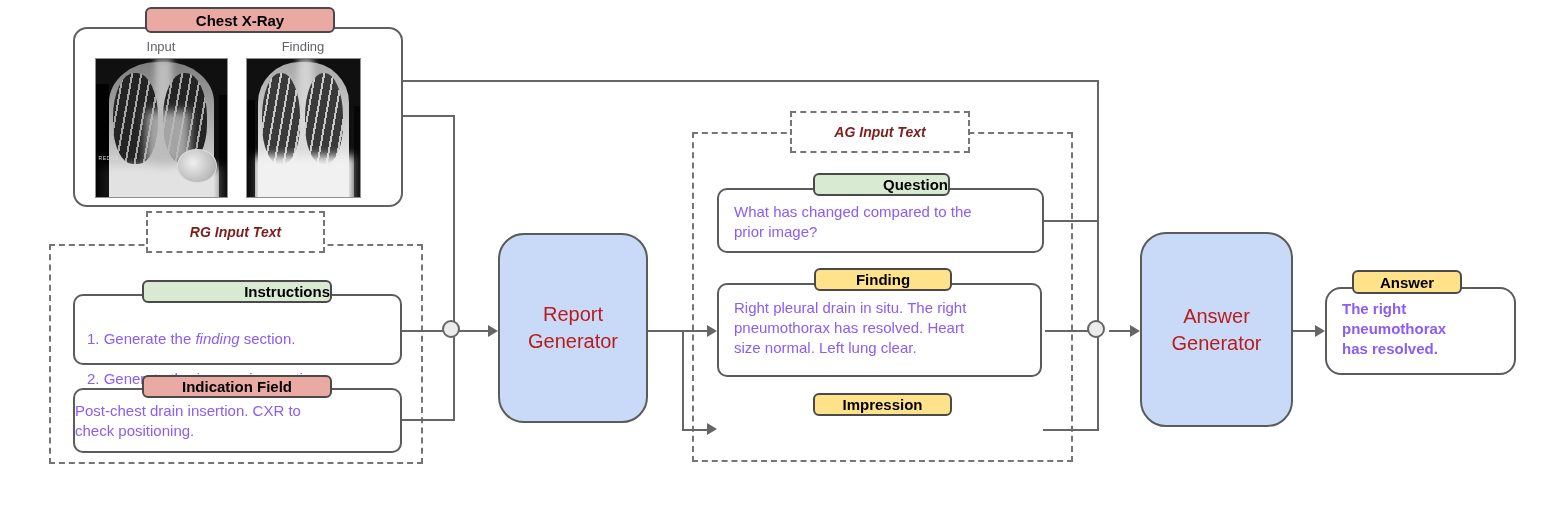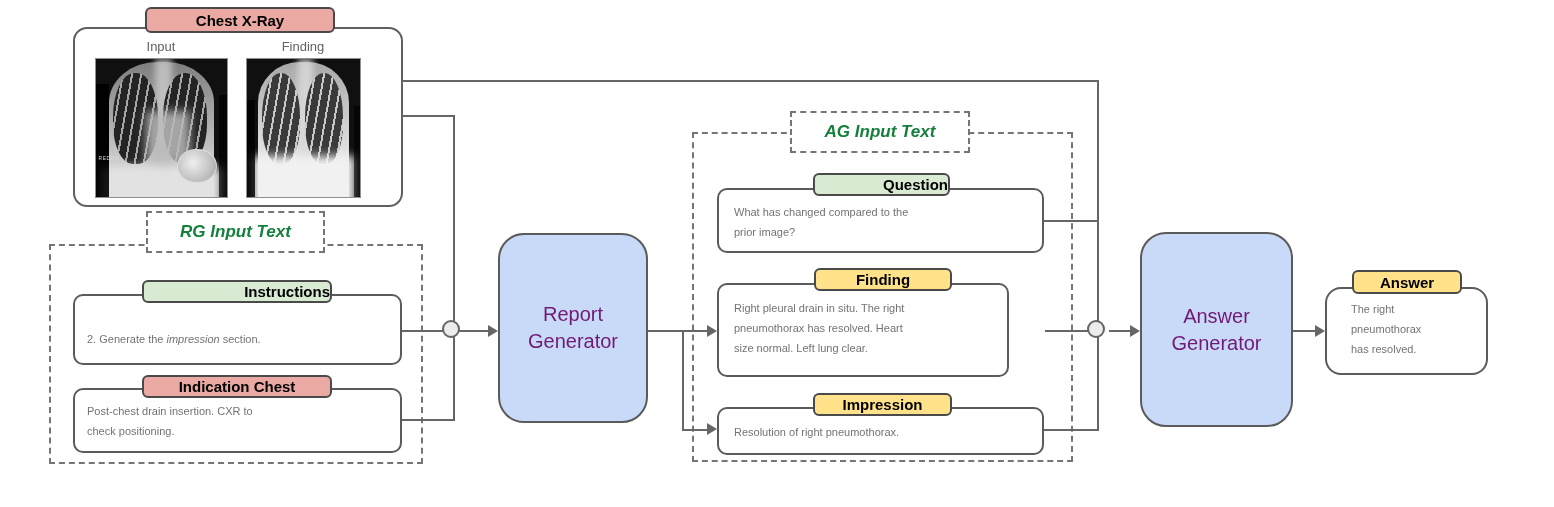--- a/index.html
+++ b/index.html
@@ -16,7 +16,7 @@
   .dtitle{
     position:absolute;border:2px dashed #757575;background:#fff;z-index:4;
     display:flex;align-items:center;justify-content:center;
-    font-weight:bold;font-style:italic;font-size:17px;color:#15803d;
+    font-weight:bold;font-style:italic;font-size:14px;color:#7f1d1d;
   }
 
   

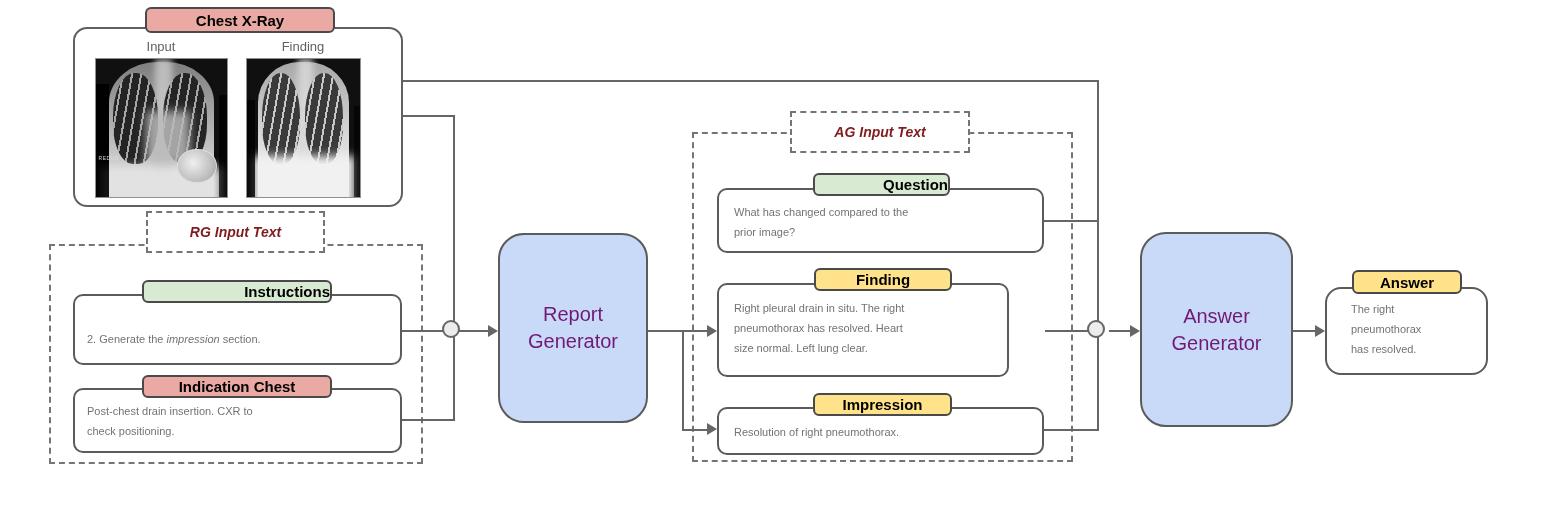--- a/index.html
+++ b/index.html
@@ -32,7 +32,7 @@
   
   .tbox{
     position:absolute;background:#fff;border:2px solid #5b5b5b;border-radius:10px;z-index:3;
-    font-size:11px;line-height:20px;color:#737373;white-space:pre-line;
+    font-size:15px;line-height:20px;color:#8b5cf6;white-space:pre-line;
   }
 
   

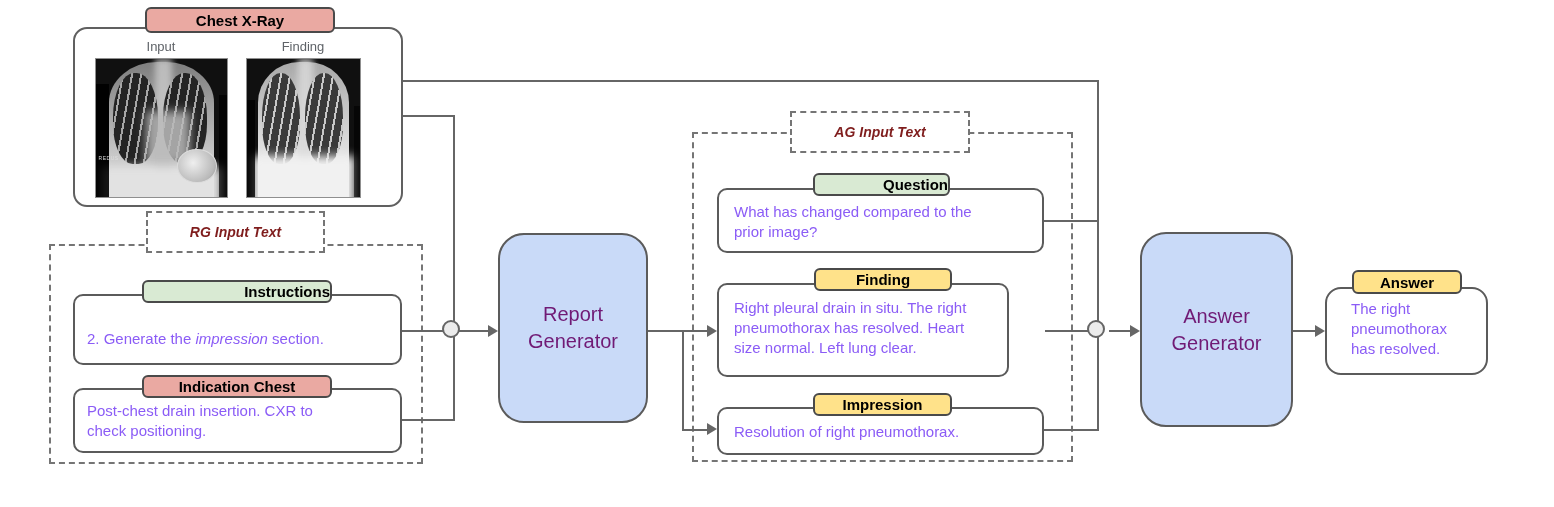--- a/index.html
+++ b/index.html
@@ -39,7 +39,7 @@
   .gen{
     position:absolute;background:var(--blue,#c9daf8);border:2px solid #5b5b5b;border-radius:26px;z-index:3;
     display:flex;align-items:center;justify-content:center;text-align:center;
-    font-size:20px;line-height:27px;white-space:pre-line;color:#701a75;
+    font-size:20px;line-height:27px;white-space:pre-line;color:#b91c1c;
   }
 
   

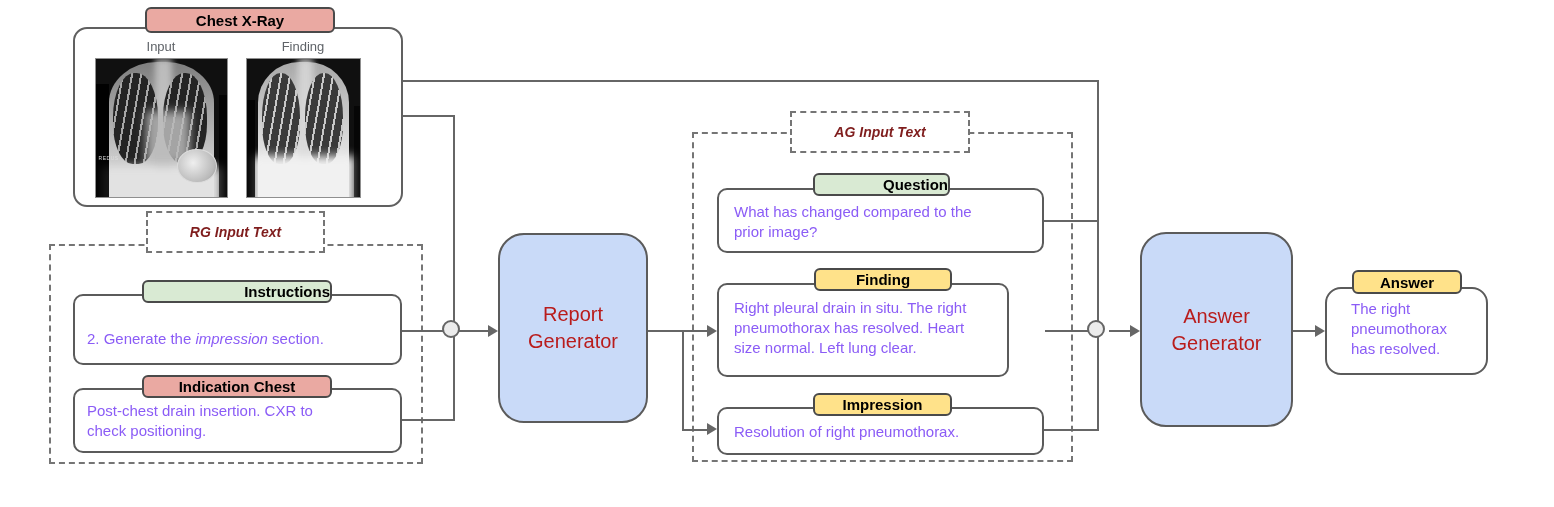--- a/index.html
+++ b/index.html
@@ -145,7 +145,7 @@
     <span>Question</span>
   </div>
 
-  <div class="tbox" style="left:717px;top:283px;width:292px;height:94px;padding:13px 15px;">Right pleural drain in situ. The right
+  <div class="tbox" style="left:717px;top:283px;width:325px;height:94px;padding:13px 15px;">Right pleural drain in situ. The right
 pneumothorax has resolved. Heart
 size normal. Left lung clear.</div>
   <div class="chip yellow" style="left:814px;top:268px;width:138px;height:23px;">

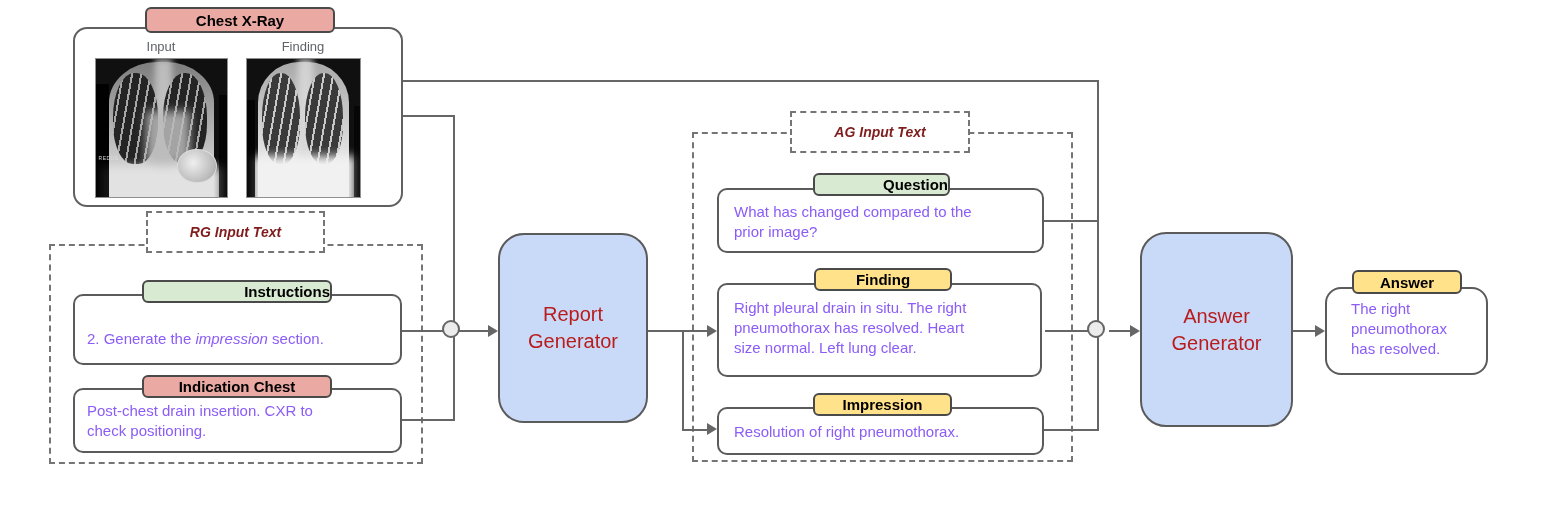--- a/index.html
+++ b/index.html
@@ -160,7 +160,7 @@
   <div class="gen" style="left:1140px;top:232px;width:153px;height:195px;">Answer
 Generator</div>
 
-  <div class="tbox" style="left:1325px;top:287px;width:163px;height:88px;padding:10px 24px;border-radius:16px;">The right
+  <div class="tbox" style="left:1325px;top:287px;width:191px;height:88px;padding:10px 15px;border-radius:16px;font-weight:bold;">The right
 pneumothorax
 has resolved.</div>
   <div class="chip yellow" style="left:1352px;top:270px;width:110px;height:24px;">

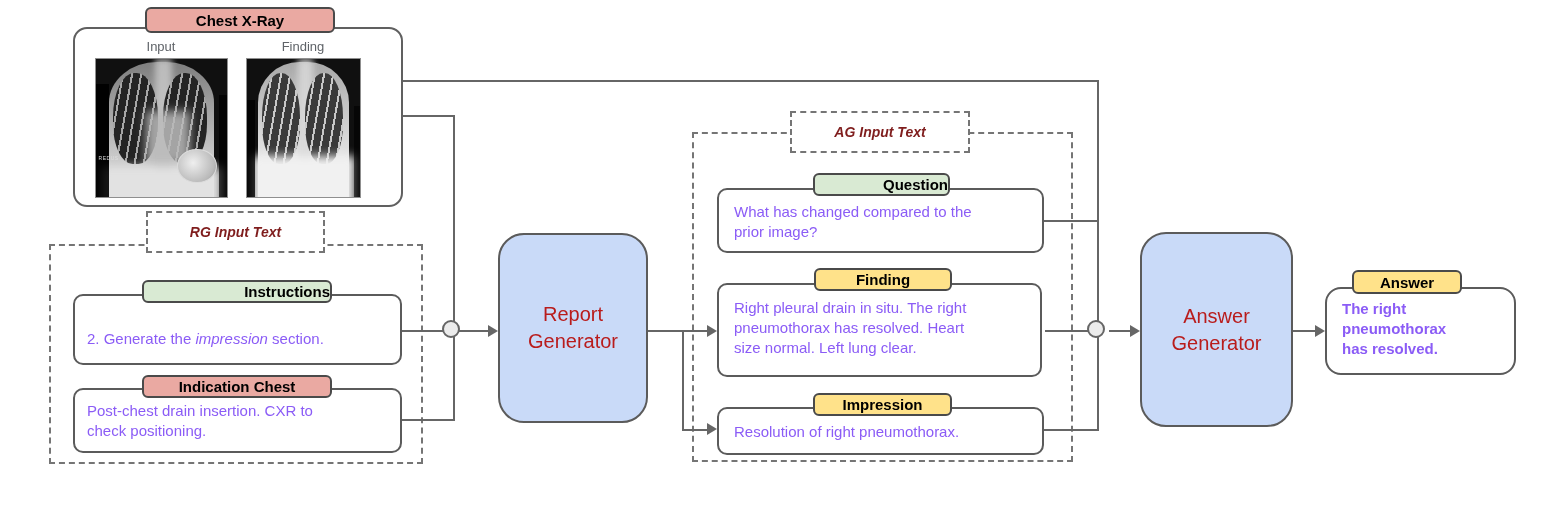--- a/index.html
+++ b/index.html
@@ -121,6 +121,7 @@
   <div class="dtitle" style="left:146px;top:211px;width:179px;height:42px;">RG Input Text</div>
 
   <div class="tbox" style="left:73px;top:294px;width:329px;height:71px;padding:13px 12px;">
+    <span class="instr-line"><span>1. Generate the </span><span class="em">finding</span><span> section.</span></span>
     <span class="instr-line"><span>2. Generate the </span><span class="em">impression</span><span> section.</span></span>
   </div>
   <div class="chip green" style="left:142px;top:280px;width:190px;height:23px;">

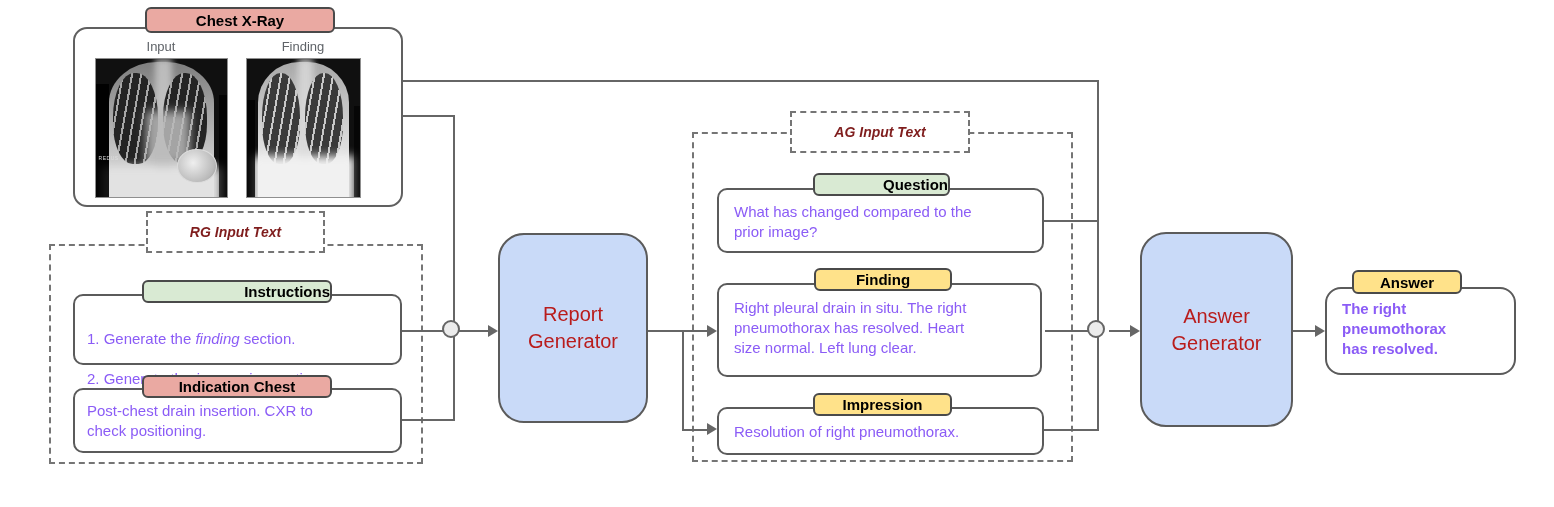--- a/index.html
+++ b/index.html
@@ -131,7 +131,7 @@
   <div class="tbox" style="left:73px;top:388px;width:329px;height:65px;padding:11px 12px;">Post-chest drain insertion. CXR to
 check positioning.</div>
   <div class="chip pink" style="left:142px;top:375px;width:190px;height:23px;">
-    <span>Indication Chest</span>
+    <span>Indication Field</span>
   </div>
 
   <div class="gen" style="left:498px;top:233px;width:150px;height:190px;">Report

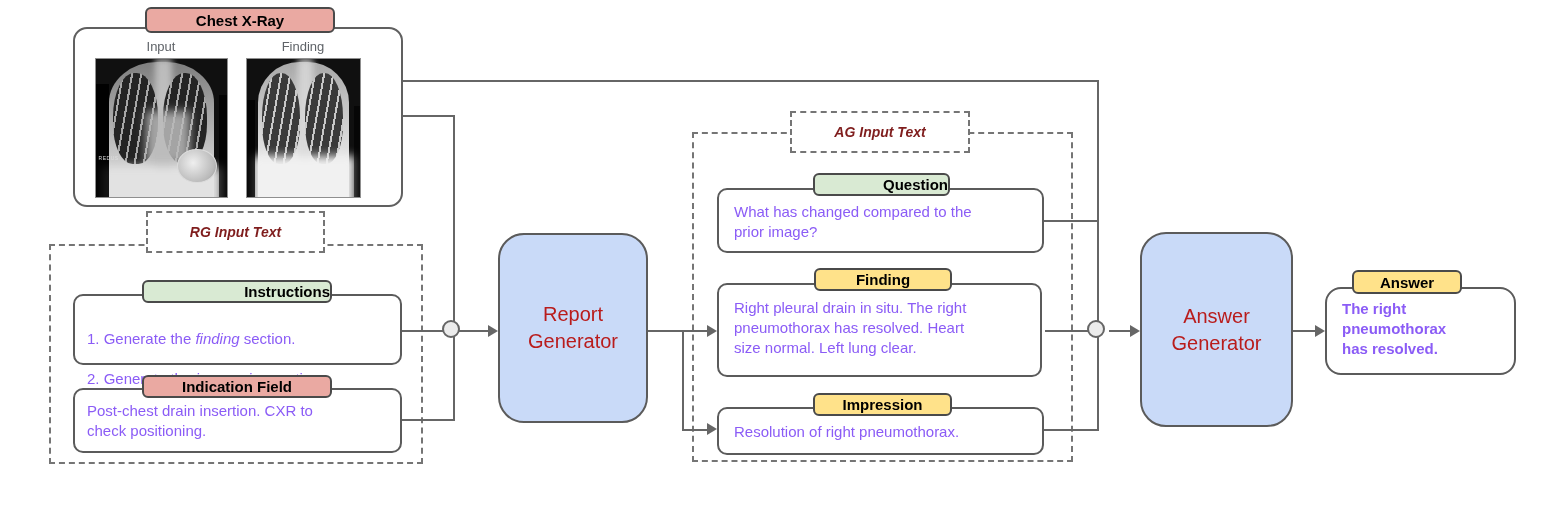--- a/index.html
+++ b/index.html
@@ -128,7 +128,7 @@
     <span>Instructions</span>
   </div>
 
-  <div class="tbox" style="left:73px;top:388px;width:329px;height:65px;padding:11px 12px;">Post-chest drain insertion. CXR to
+  <div class="tbox" style="left:73px;top:388px;width:329px;height:65px;padding:11px 0;">Post-chest drain insertion. CXR to
 check positioning.</div>
   <div class="chip pink" style="left:142px;top:375px;width:190px;height:23px;">
     <span>Indication Field</span>

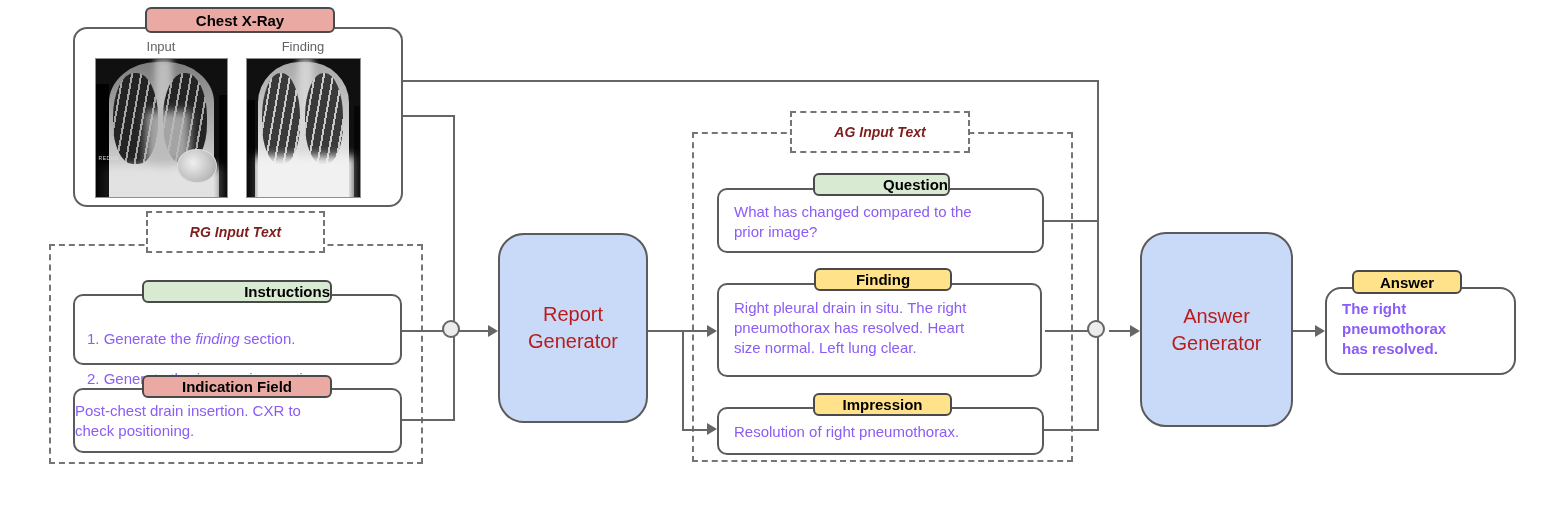--- a/index.html
+++ b/index.html
@@ -153,7 +153,6 @@
     <span>Finding</span>
   </div>
 
-  <div class="tbox" style="left:717px;top:407px;width:327px;height:48px;padding:13px 15px;">Resolution of right pneumothorax.</div>
   <div class="chip yellow" style="left:813px;top:393px;width:139px;height:23px;">
     <span>Impression</span>
   </div>

